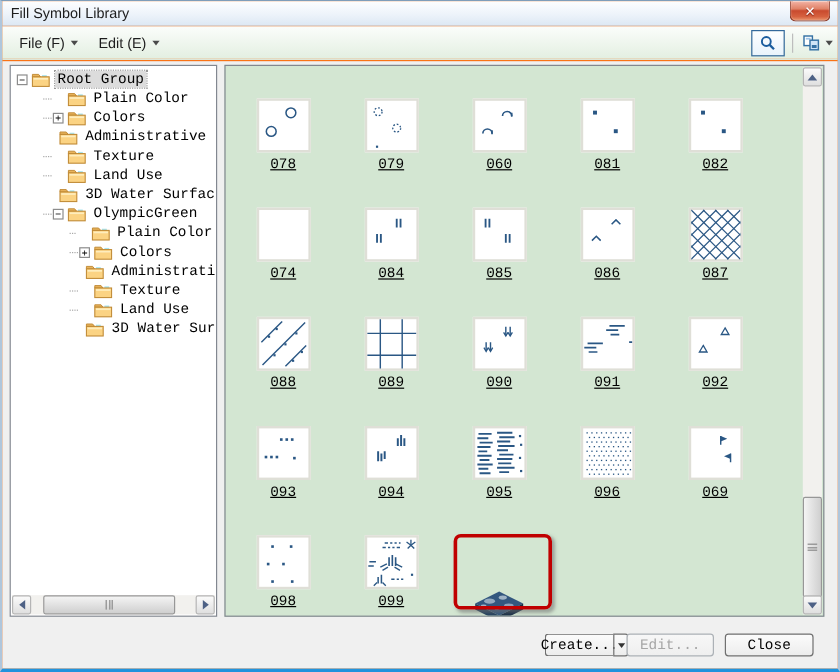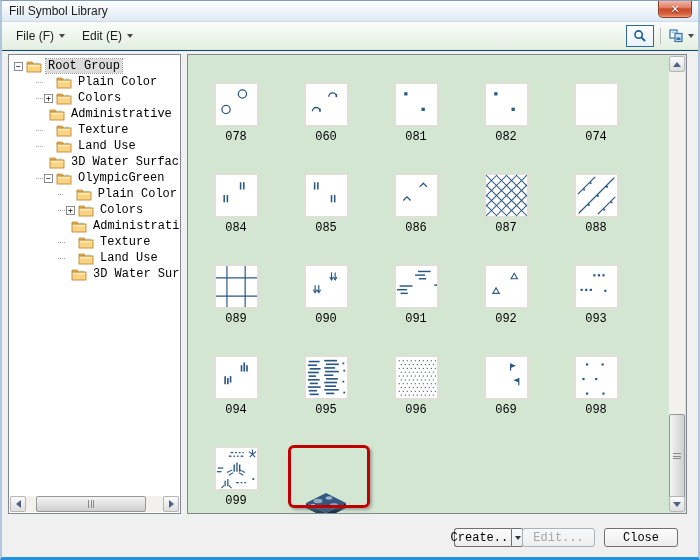--- a/index.html
+++ b/index.html
@@ -8,7 +8,7 @@
 
   .window { position:absolute; inset:0; width:700px; height:560px;
     border:2px solid #AFC6DC; border-top:1px solid #7F9DB9; border-bottom:3px solid #2293DD;
-    background:#0c4a6e; }
+    background:#f97316; }
 
   
   .titlebar { position:relative; height:21px;

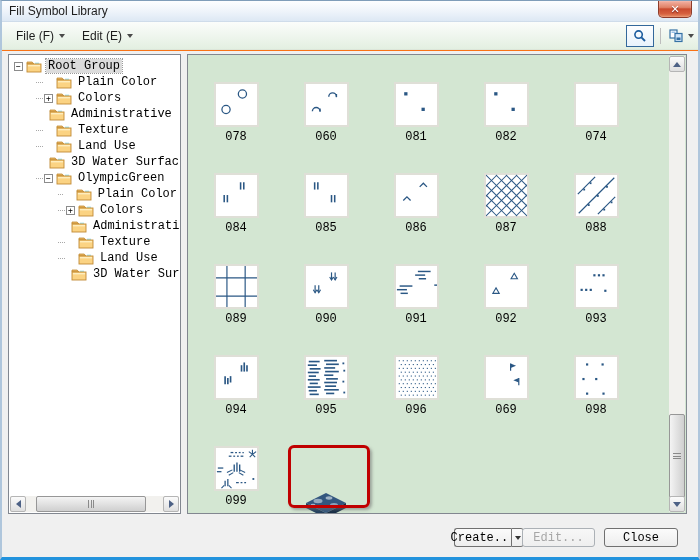--- a/index.html
+++ b/index.html
@@ -81,7 +81,7 @@
   .symbol-panel { position:absolute; left:185px; top:3px; width:500px; height:460px;
     background:#D3E6D2; border:1px solid #828790; overflow:hidden; }
   .symbol-grid { position:absolute; left:3px; top:20px; width:452px;
-    display:grid; grid-template-columns:repeat(5,90px); grid-auto-rows:91px; }
+    display:grid; grid-template-columns:repeat(5,90px); grid-auto-rows:91px;text-decoration:underline; }
   .cell { position:relative; display:flex; flex-direction:column; align-items:center; padding-top:7px; }
   .tile { width:45px; height:45px; background:#fff; border:2px solid #DFDFD7; cursor:pointer;
     display:flex; align-items:center; justify-content:center; }

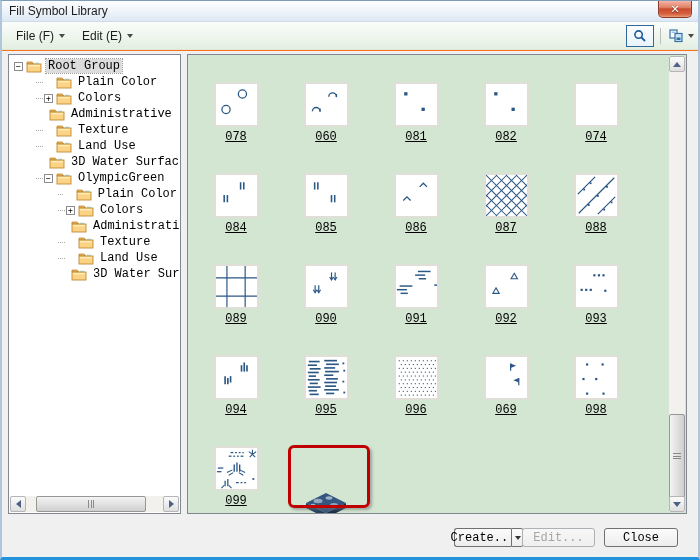--- a/index.html
+++ b/index.html
@@ -336,6 +336,16 @@
               </svg>
     </div>
             <div class="slabel">078</div>
+          </div>
+          <div class="cell">
+            <div class="tile">
+      <svg width="45" height="45" viewBox="0 0 45 45">
+                <circle cx="10" cy="10" r="3.6" fill="none" stroke="#2A5784" stroke-width="1.2" stroke-dasharray="1.6 1.7"></circle>
+                <circle cx="27" cy="25" r="3.6" fill="none" stroke="#2A5784" stroke-width="1.2" stroke-dasharray="1.6 1.7"></circle>
+                <rect x="8" y="41" width="2" height="2" fill="#2A5784"></rect>
+              </svg>
+    </div>
+            <div class="slabel">079</div>
           </div>
           <div class="cell">
             <div class="tile">

